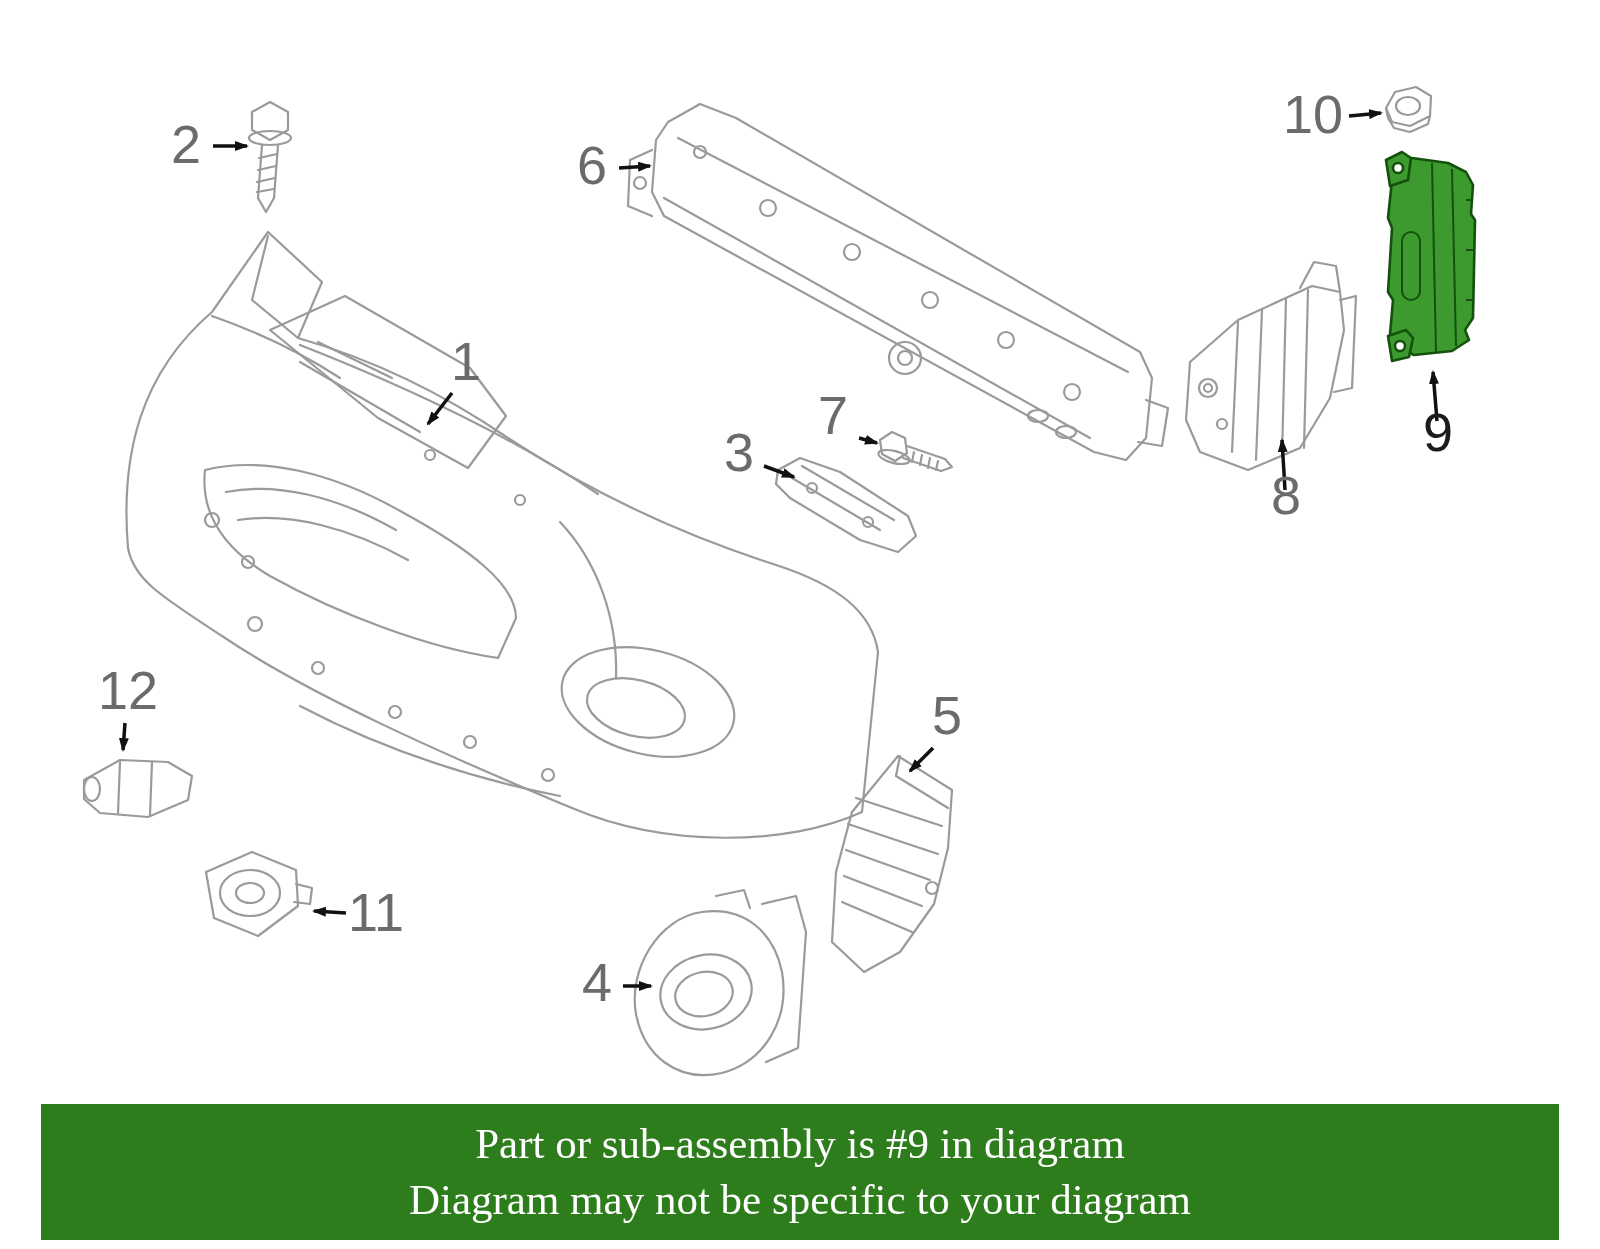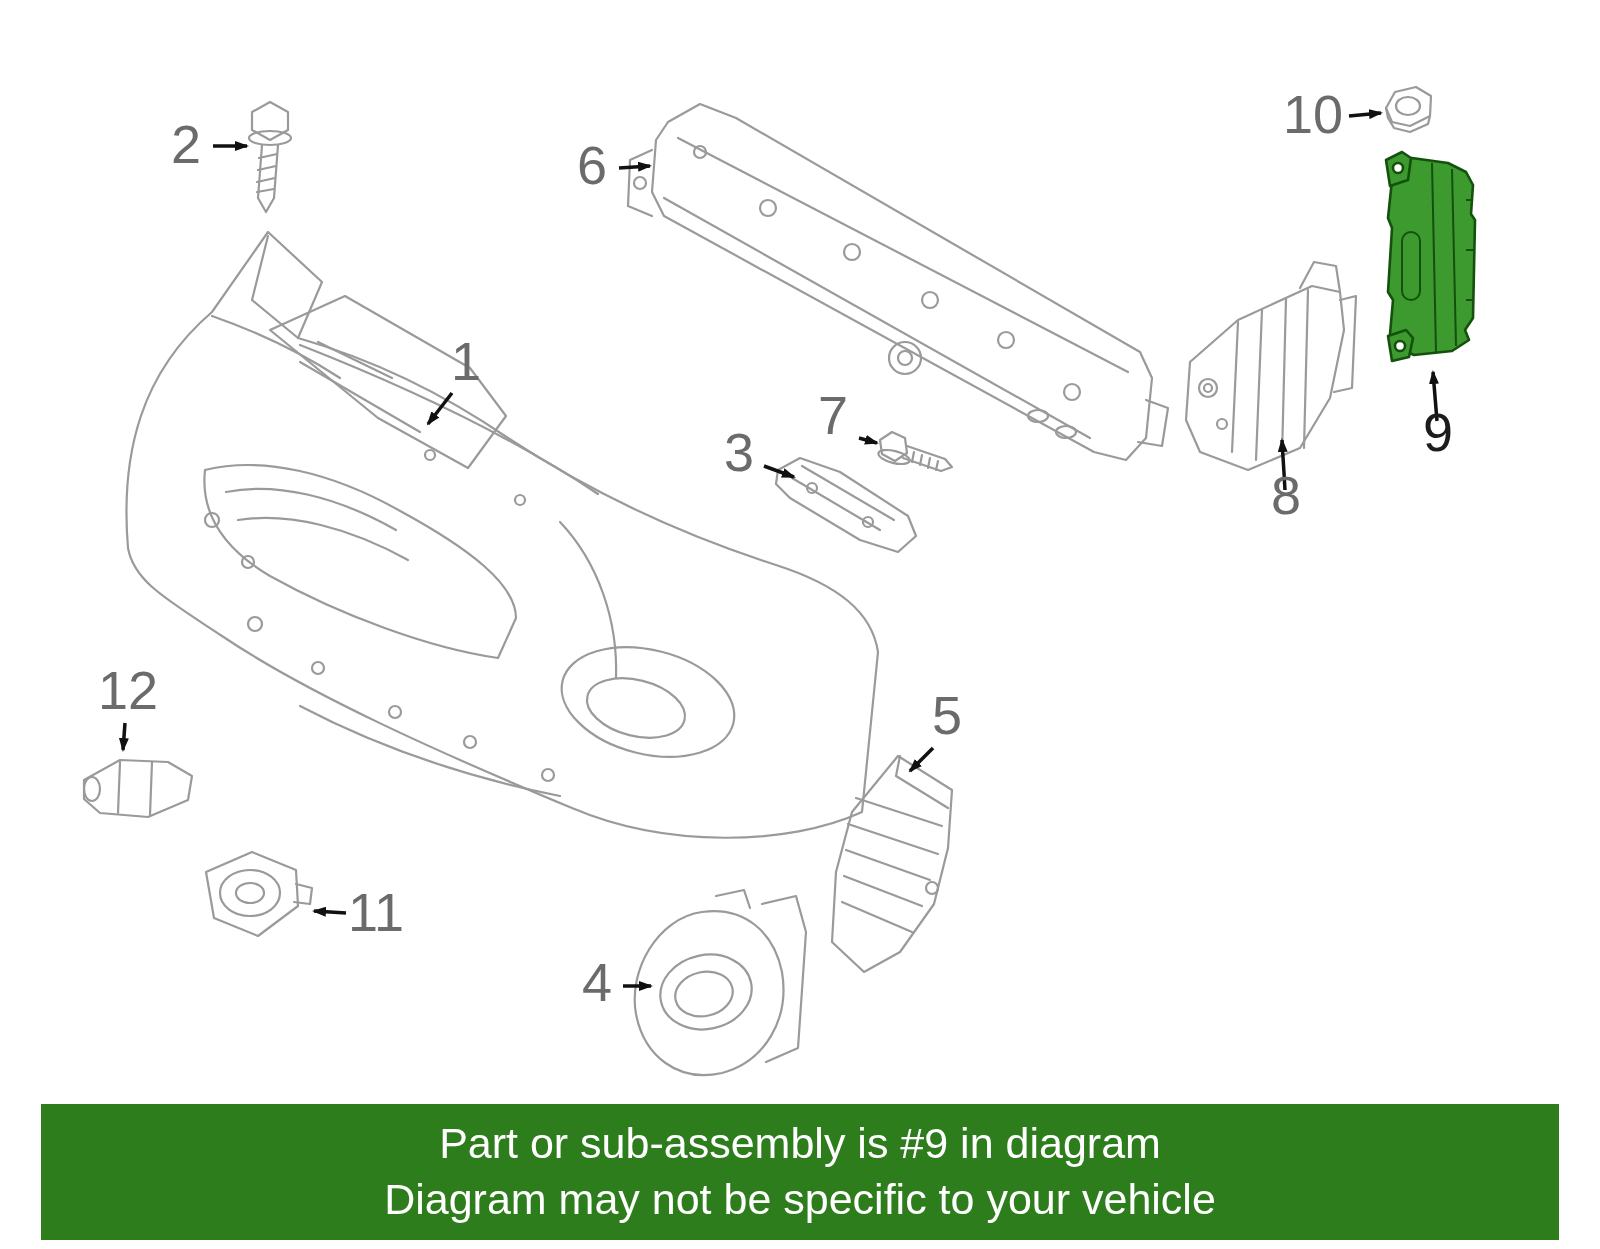--- a/index.html
+++ b/index.html
@@ -40,7 +40,7 @@
     background:#2e7d1c; color:#ffffff;
     display:flex; flex-direction:column;
     align-items:center; justify-content:center;
-    font-size:43px; line-height:1.3; text-align:center;
+    font-size:43px; line-height:1.3; text-align:center;font-family:Liberation Serif, serif;
   }
 </style>
 </head>

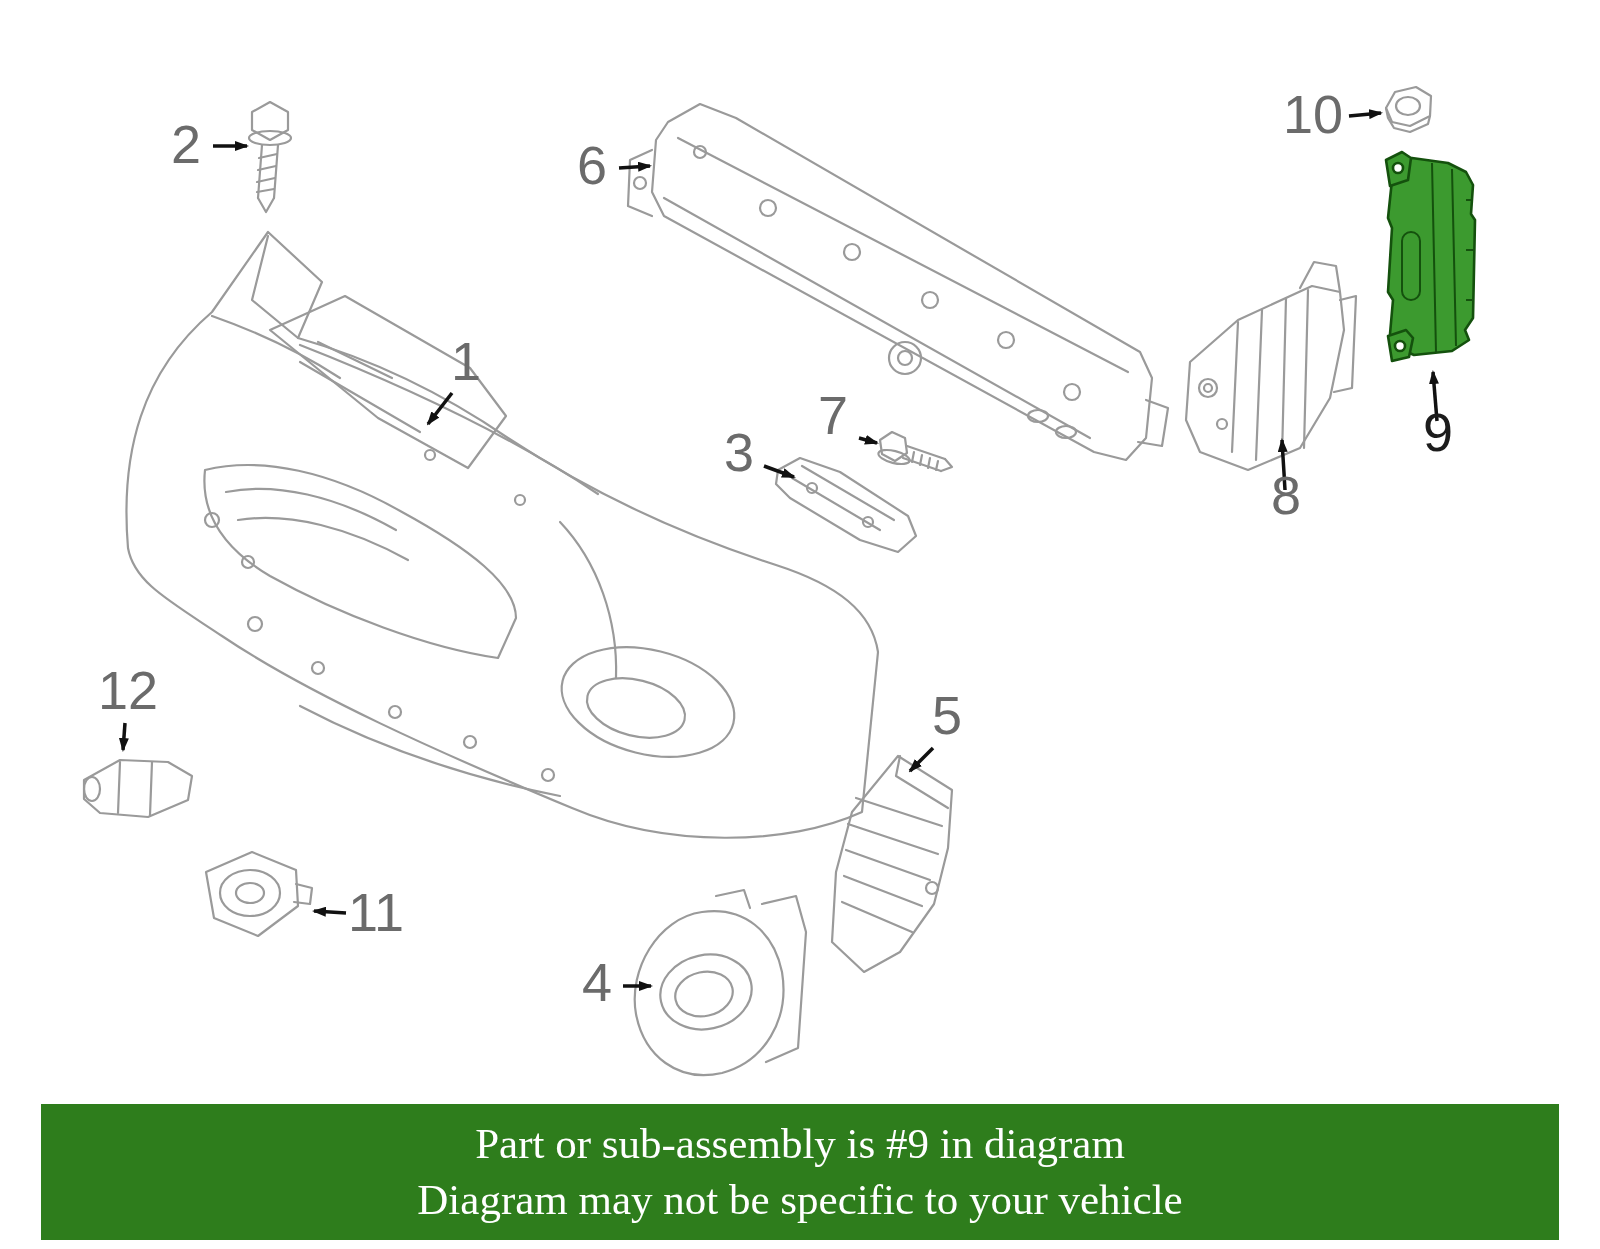--- a/index.html
+++ b/index.html
@@ -247,7 +247,7 @@
 
   <div class="banner">
     <div>Part or sub-assembly is #9 in diagram</div>
-    <div>Diagram may not be specific to your vehicle</div>
+    <div>Diagram may not be specific to your diagram</div>
   </div>
 
 </div>

